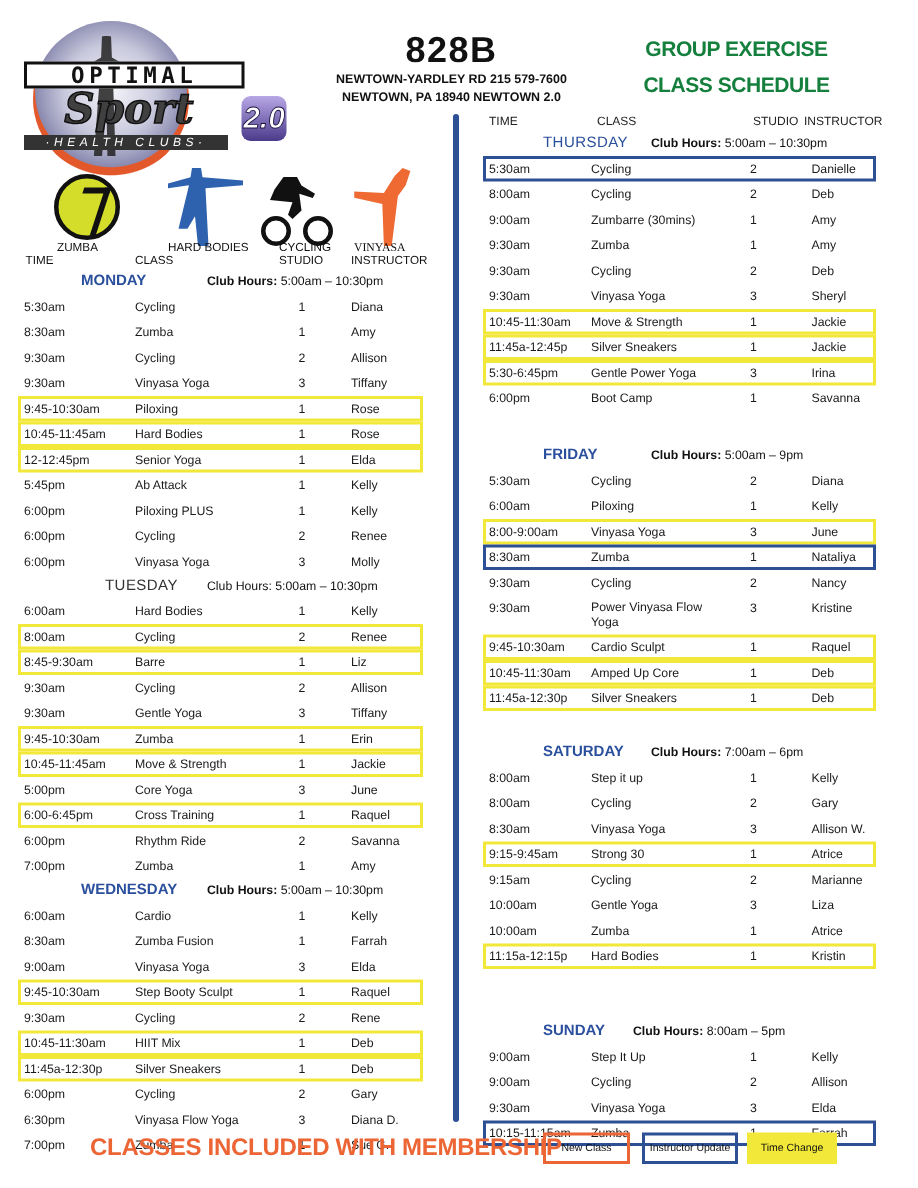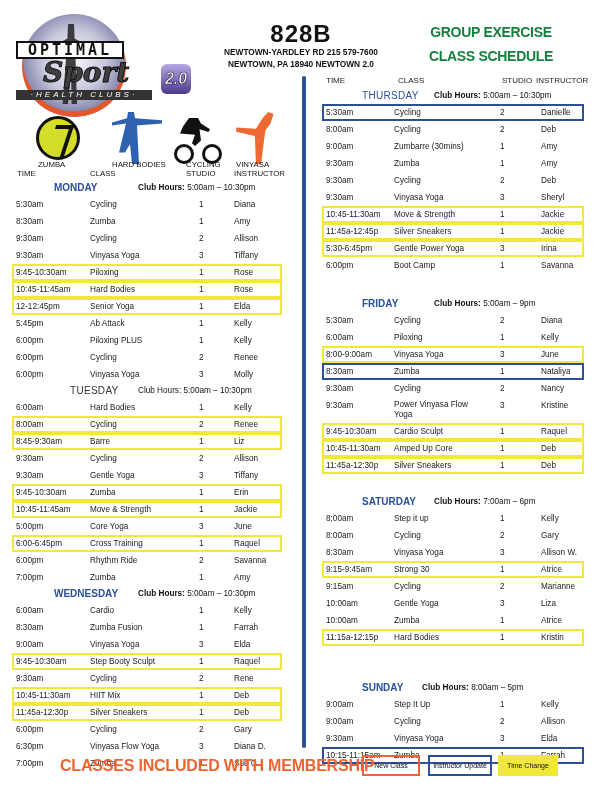--- a/index.html
+++ b/index.html
@@ -18,7 +18,7 @@
       clip-path: polygon(40% 0, 60% 0, 62% 18%, 100% 26%, 100% 30%, 64% 30%, 70% 100%, 52% 100%, 50% 60%, 40% 100%, 22% 100%, 36% 30%, 0 30%, 0 26%, 38% 18%);
     }
     .logo-optimal {
-      position: absolute; left: 2px; top: 27px; width: 108px; height: 18px;
+      position: absolute; left: 2px; top: 27px; width: 147px; height: 18px;
       background: #fff; border: 2px solid #111; color: #111; font-weight: bold; font-size: 15px;
       letter-spacing: 3px; text-align: center; line-height: 14px; font-family: "DejaVu Sans Mono", monospace;
     }

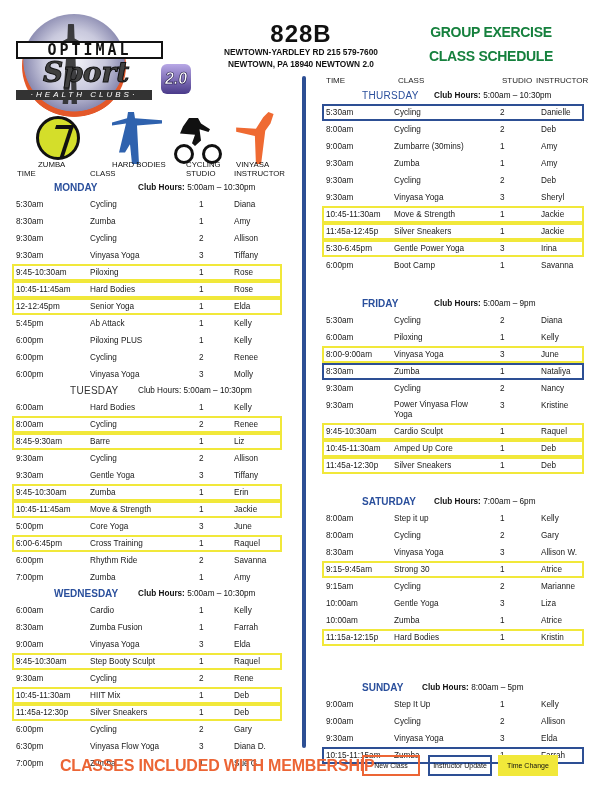--- a/index.html
+++ b/index.html
@@ -34,7 +34,7 @@
     .badge-20 {
       position: absolute; left: 161px; top: 64px; width: 30px; height: 30px; border-radius: 6px;
       background: linear-gradient(#b8a8e6, #4a3a8a); color: #fff; font-weight: bold; font-style: italic;
-      font-size: 16px; text-align: center; line-height: 30px; -webkit-text-stroke: .6px #1a1040;
+      font-size: 20px; text-align: center; line-height: 30px; -webkit-text-stroke: .6px #1a1040;
     }
 
     .address { position: absolute; left: 196px; top: 22px; width: 210px; text-align: center; }

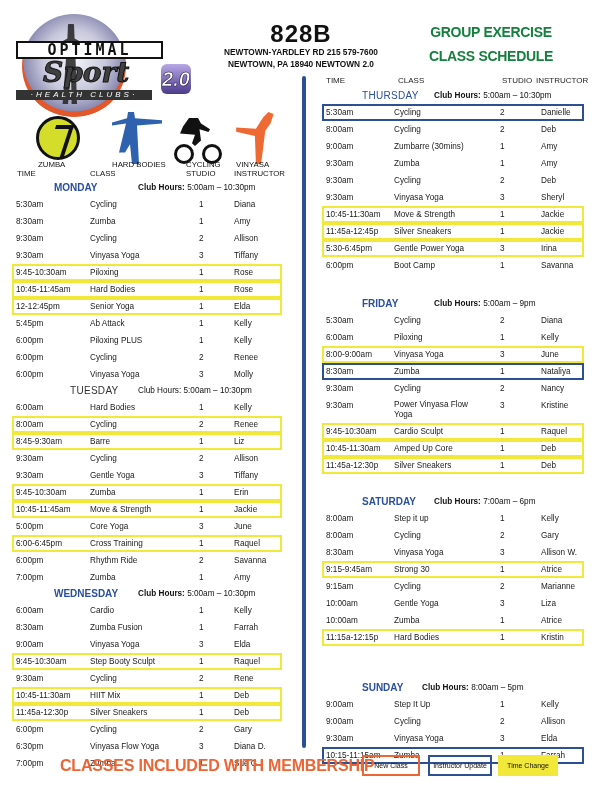--- a/index.html
+++ b/index.html
@@ -130,7 +130,7 @@
   <span style="left:38px;top:0;">ZUMBA</span>
   <span style="left:112px;top:0;">HARD BODIES</span>
   <span style="left:186px;top:0;">CYCLING</span>
-  <span style="left:236px;top:0;">VINYASA</span>
+  <span style="left:236px;top:0;font-family:Liberation Serif, serif;">VINYASA</span>
   <span style="left:17px;top:9px;">TIME</span>
   <span style="left:90px;top:9px;">CLASS</span>
   <span style="left:186px;top:9px;">STUDIO</span>

